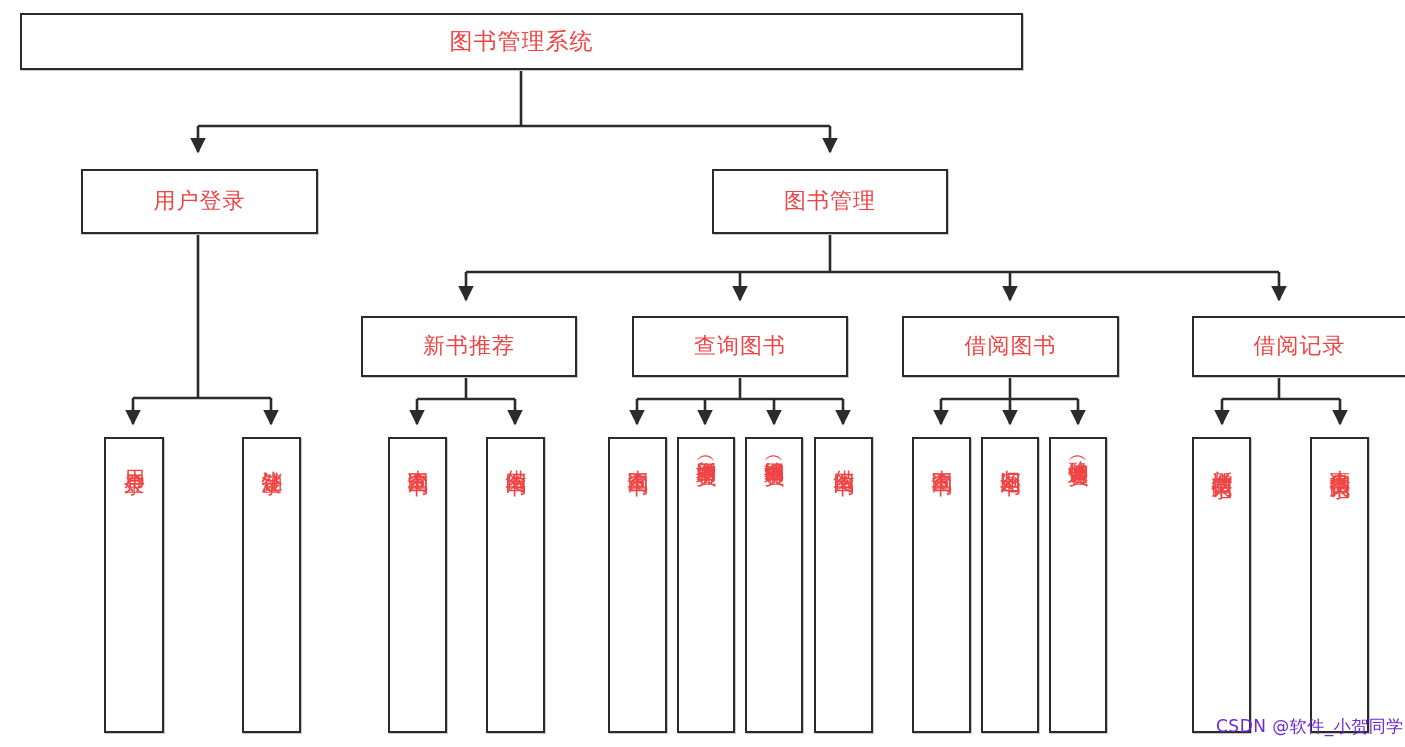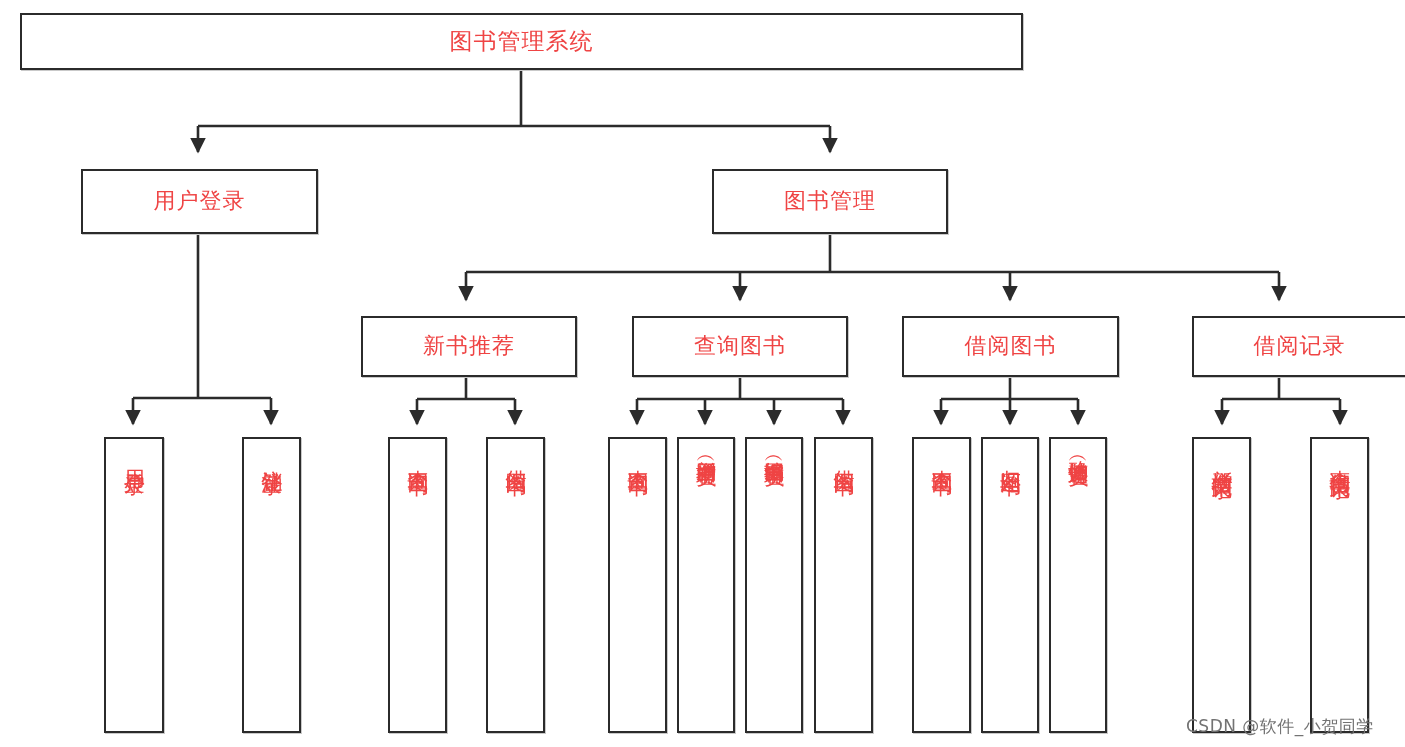--- a/index.html
+++ b/index.html
@@ -61,10 +61,10 @@
   .node.leaf.tall .node-v { font-size: 20px; letter-spacing: 1px; }
   .watermark {
     position: absolute;
-    left: 1186px;
+    left: 1216px;
     top: 715px;
     font-size: 17px;
-    color: #737373;
+    color: #6d28d9;
     white-space: nowrap;
     letter-spacing: 0.5px;
   }

